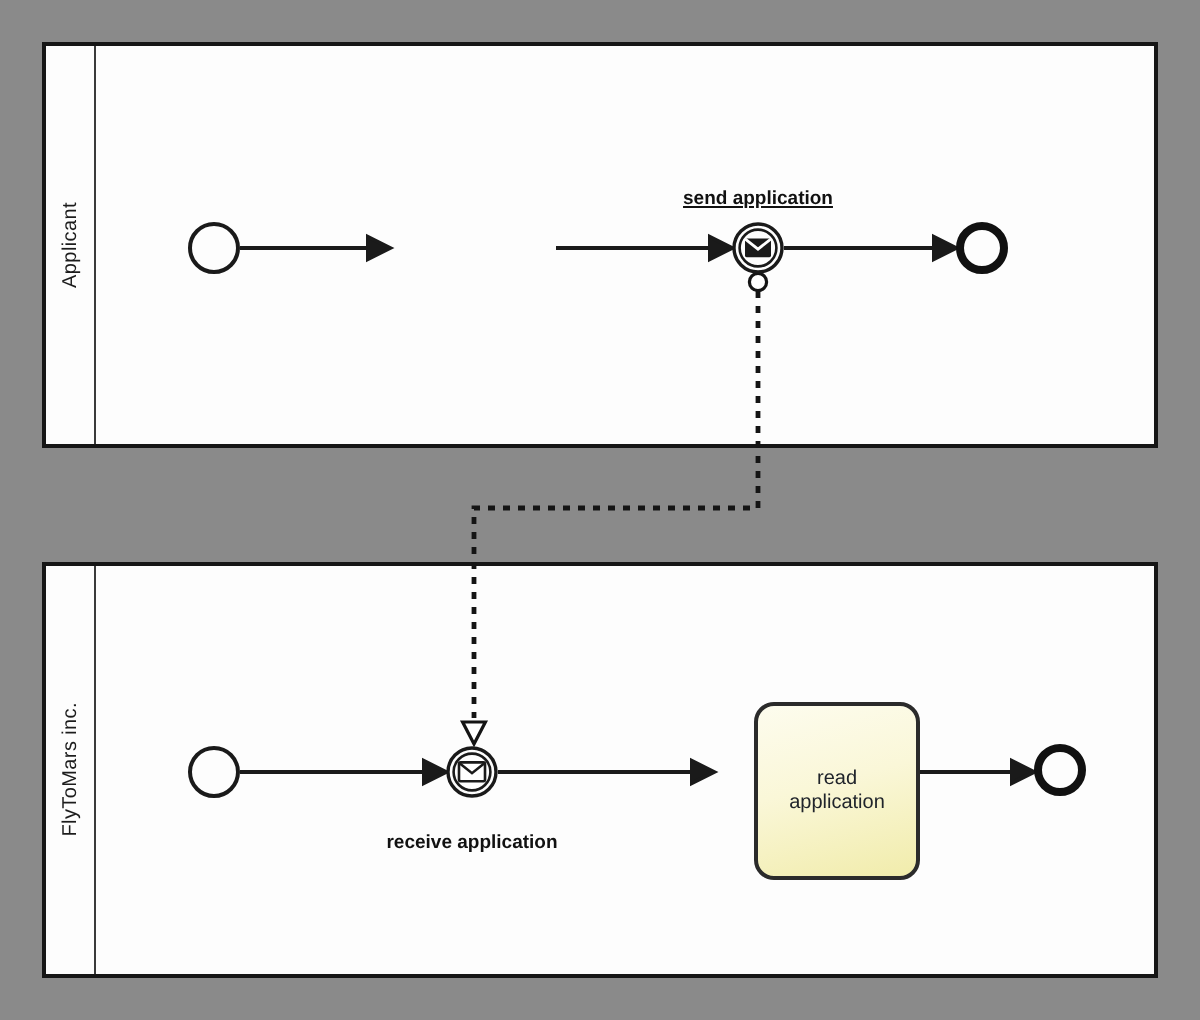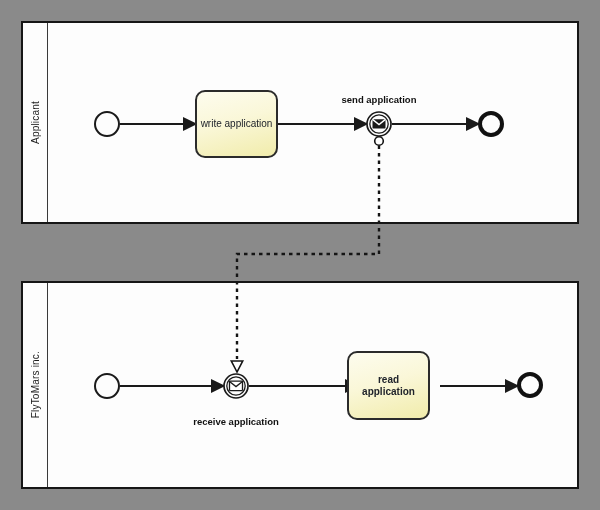--- a/index.html
+++ b/index.html
@@ -87,7 +87,7 @@
     <span class="task-label nowrap">write application</span>
   </div>
 
-  <div class="flow-label" style="left:324px;top:94px;">send application</div>
+  <div class="flow-label" style="left:324px;top:94px;text-decoration:underline;">send application</div>
 
   <svg class="event-svg" style="left:366px;top:111px;" width="26" height="26" viewBox="-13 -13 26 26">
     <circle cx="0" cy="0" r="12" fill="#fdfdfd" stroke="#1a1a1a" stroke-width="1.7"></circle>

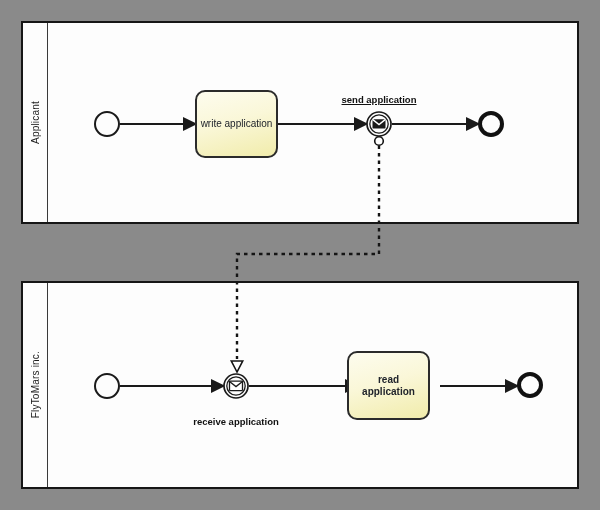--- a/index.html
+++ b/index.html
@@ -83,9 +83,6 @@
 
   <div class="event-circle start" style="left:94px;top:111px;"></div>
 
-  <div class="task" style="left:195px;top:90px;width:83px;height:68px;">
-    <span class="task-label nowrap">write application</span>
-  </div>
 
   <div class="flow-label" style="left:324px;top:94px;text-decoration:underline;">send application</div>
 

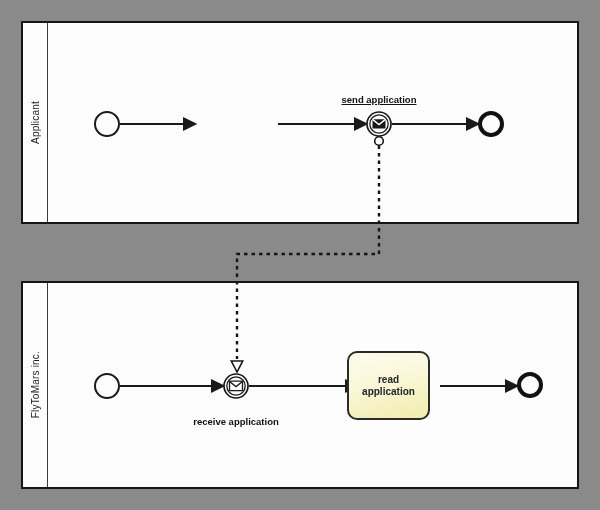--- a/index.html
+++ b/index.html
@@ -110,7 +110,7 @@
 
   <div class="flow-label" style="left:181px;top:416px;">receive application</div>
 
-  <div class="task" style="left:347px;top:351px;width:83px;height:69px;font-weight:bold;">
+  <div class="task" style="left:377px;top:351px;width:83px;height:89px;">
     <span class="task-label narrow">read application</span>
   </div>
 

